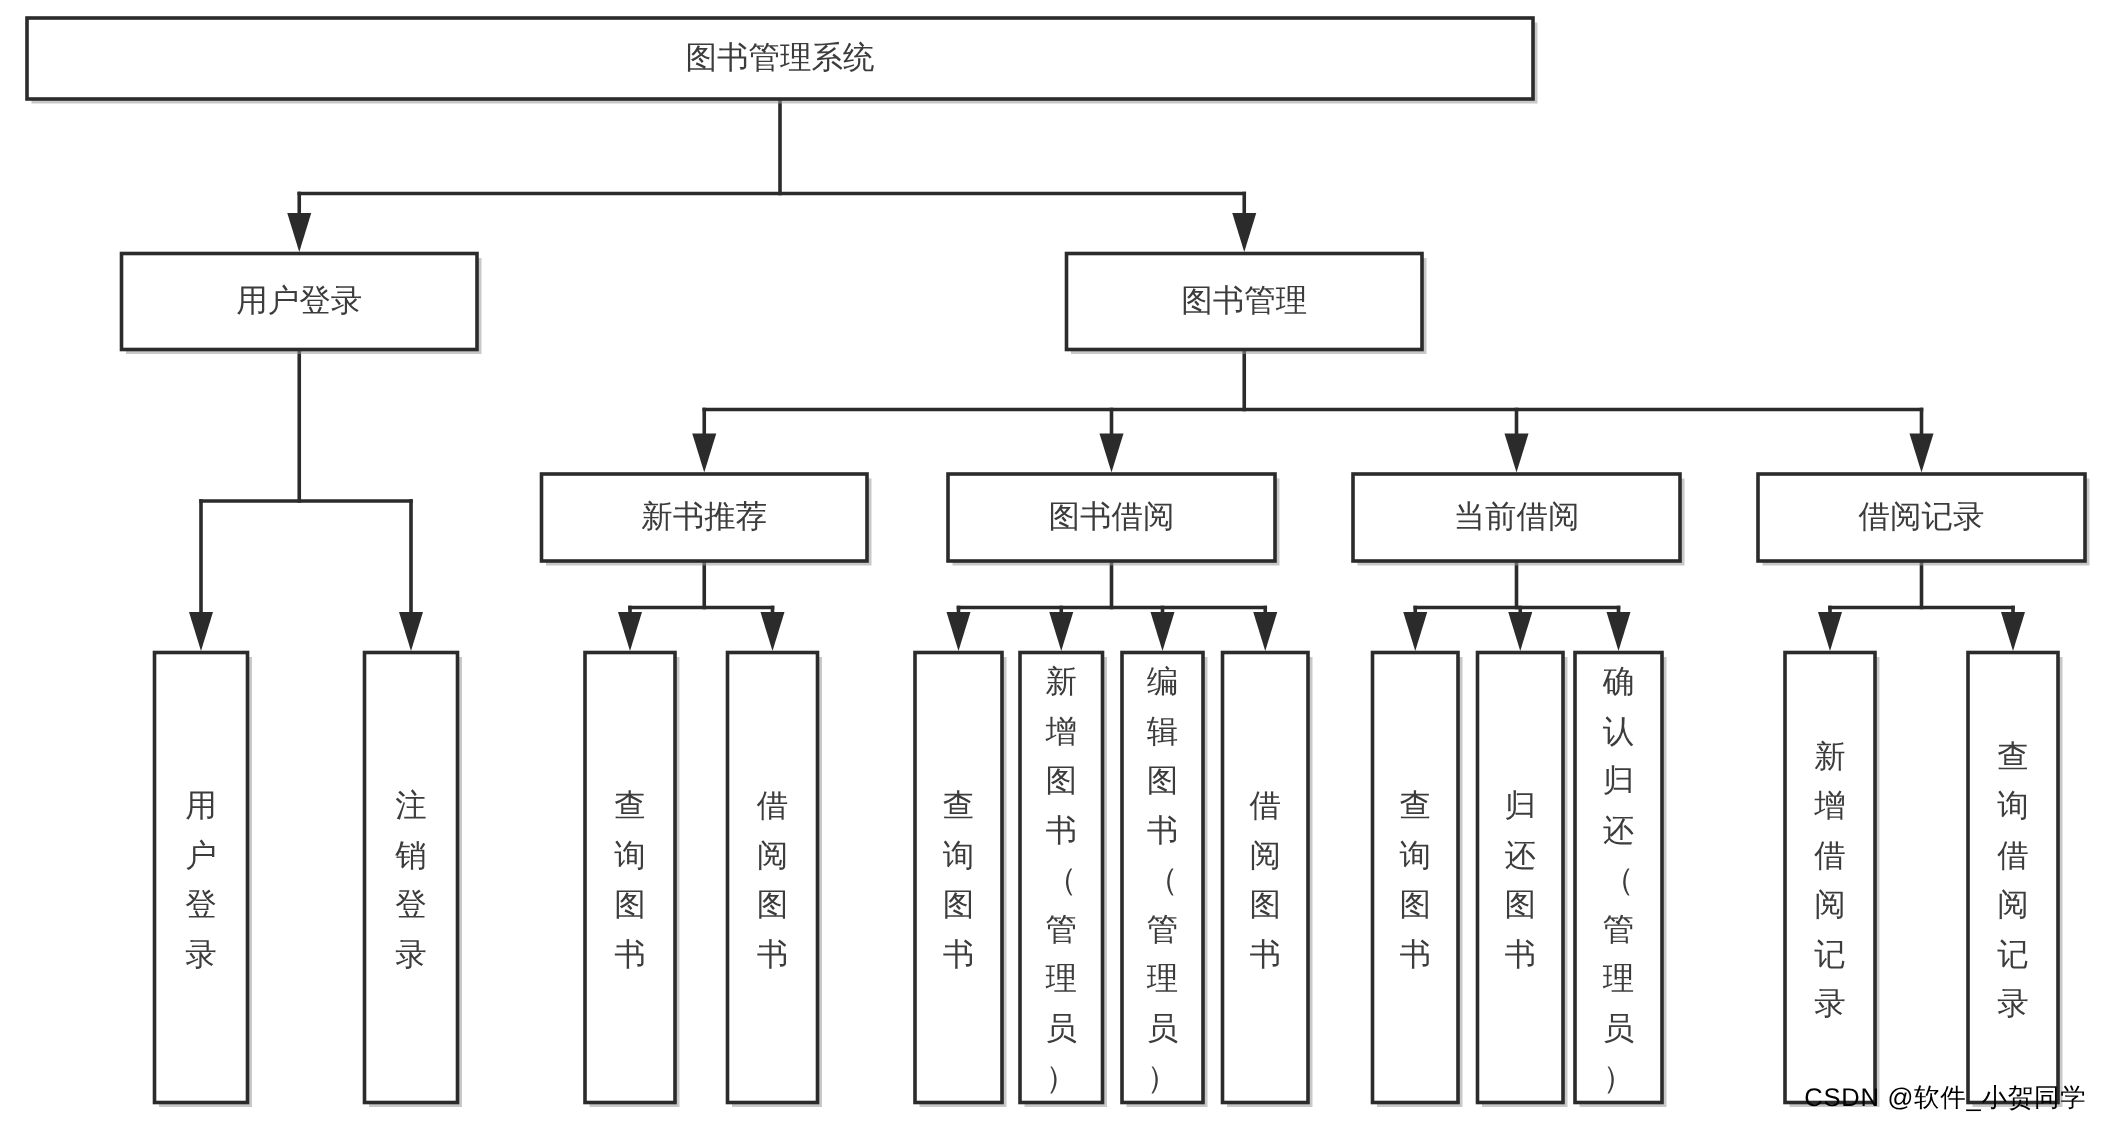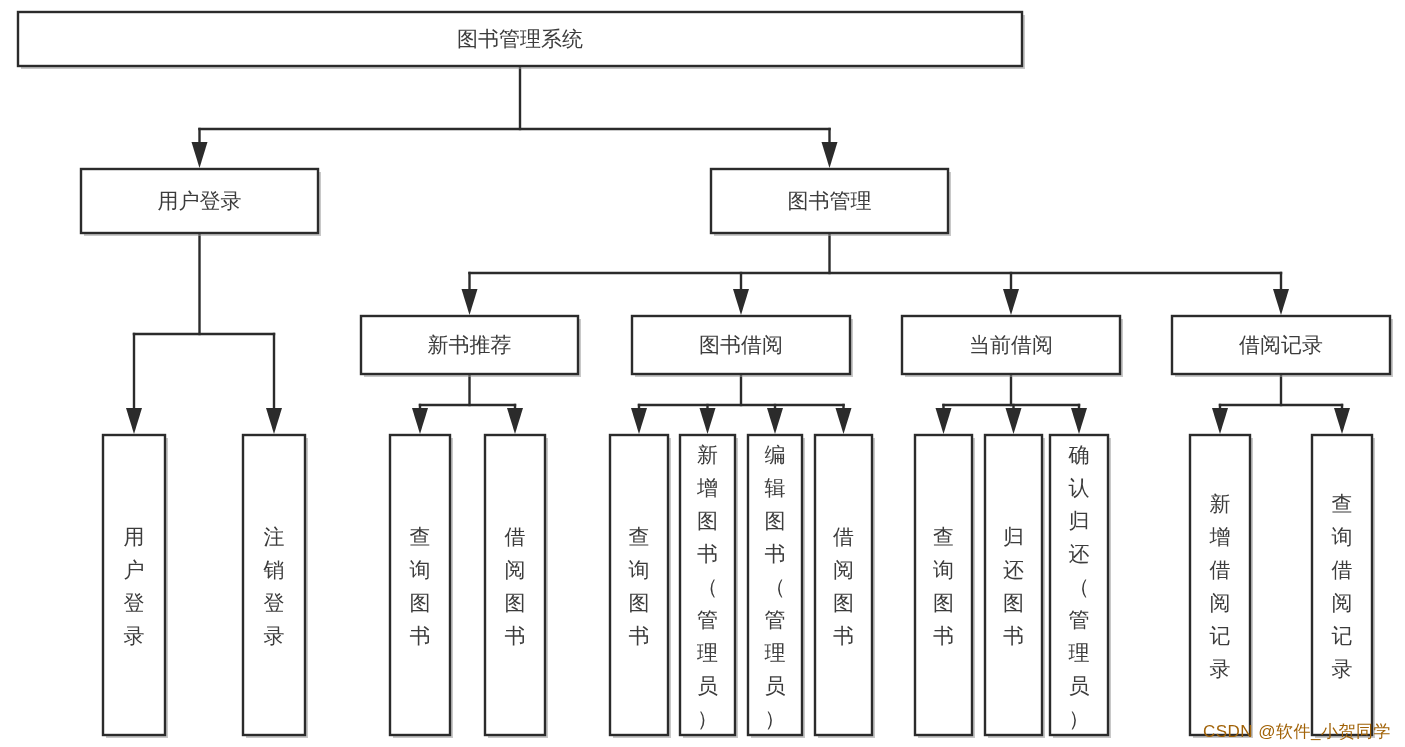--- a/index.html
+++ b/index.html
@@ -65,7 +65,7 @@
     bottom: 4px;
     font-family: "Liberation Sans", "DejaVu Sans", sans-serif;
     font-size: 17px;
-    color: #a16207;
+    color: #000000;
     white-space: nowrap;
     letter-spacing: 0.5px;
     user-select: none;

